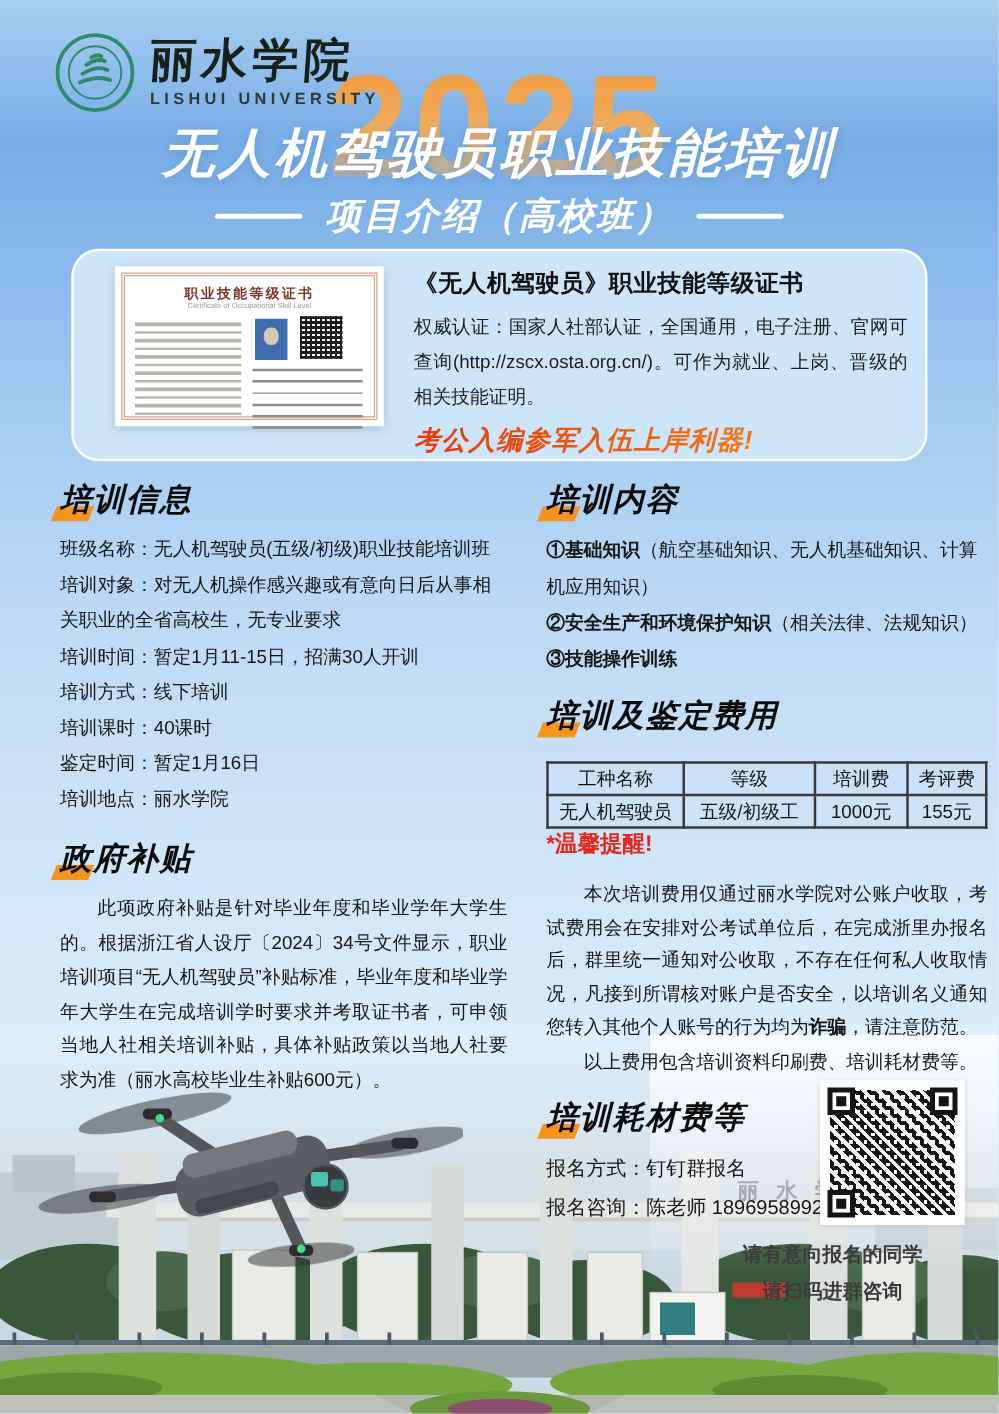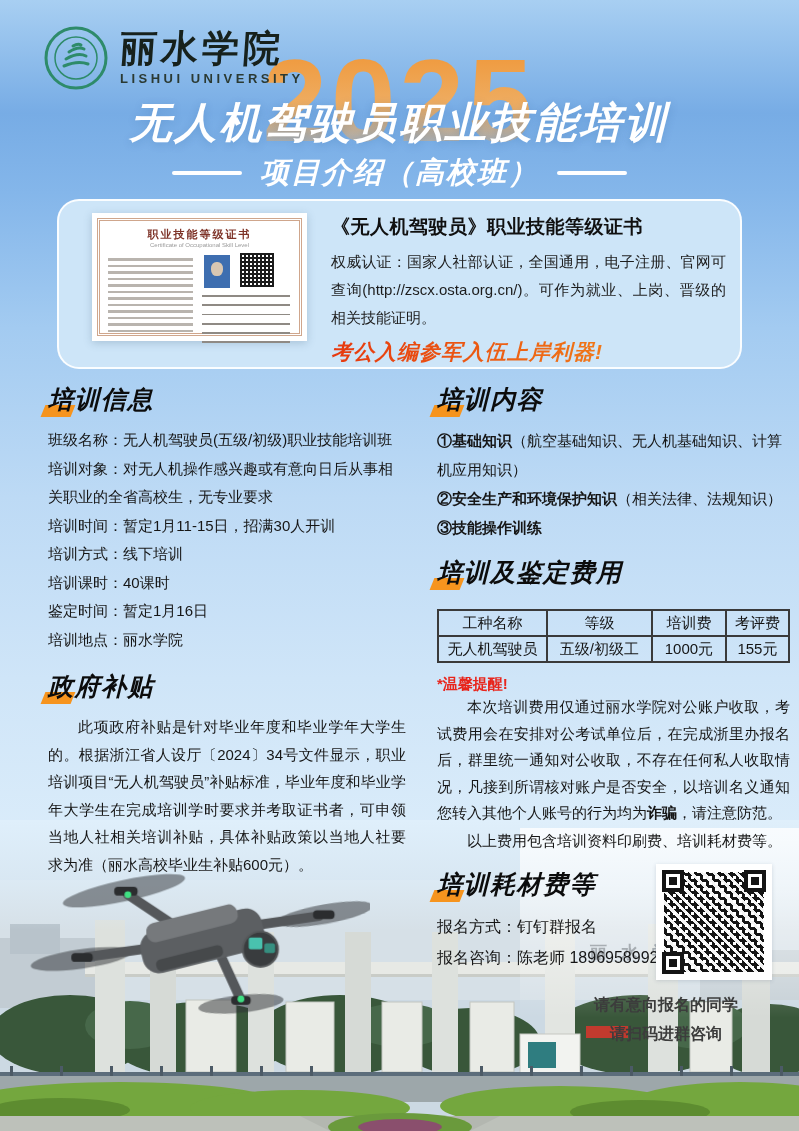--- a/index.html
+++ b/index.html
@@ -70,7 +70,7 @@
   .c-item b { font-weight:700; } .mt14 { margin-top:14px; } .mt16 { margin-top:16px; }
   table.fees { width:100%; border-collapse:collapse; margin-top:10px; }
   table.fees td { border:2px solid #3a3a3a; text-align:center; font-size:15px; color:#141414; height:26px; padding:0 2px; }
-  .alert { margin-top:12px; color:#e8251c; font-weight:bold; font-size:15px; }
+  .alert { color:#e8251c; font-weight:bold; font-size:18px; }
   .para2 { margin-top:0; font-size:15px; line-height:26.5px; text-indent:2em; text-align:justify; }
   .note-line { font-size:15px; line-height:27px; text-indent:2em; }
   .signup-line { font-size:16px; line-height:31px; }

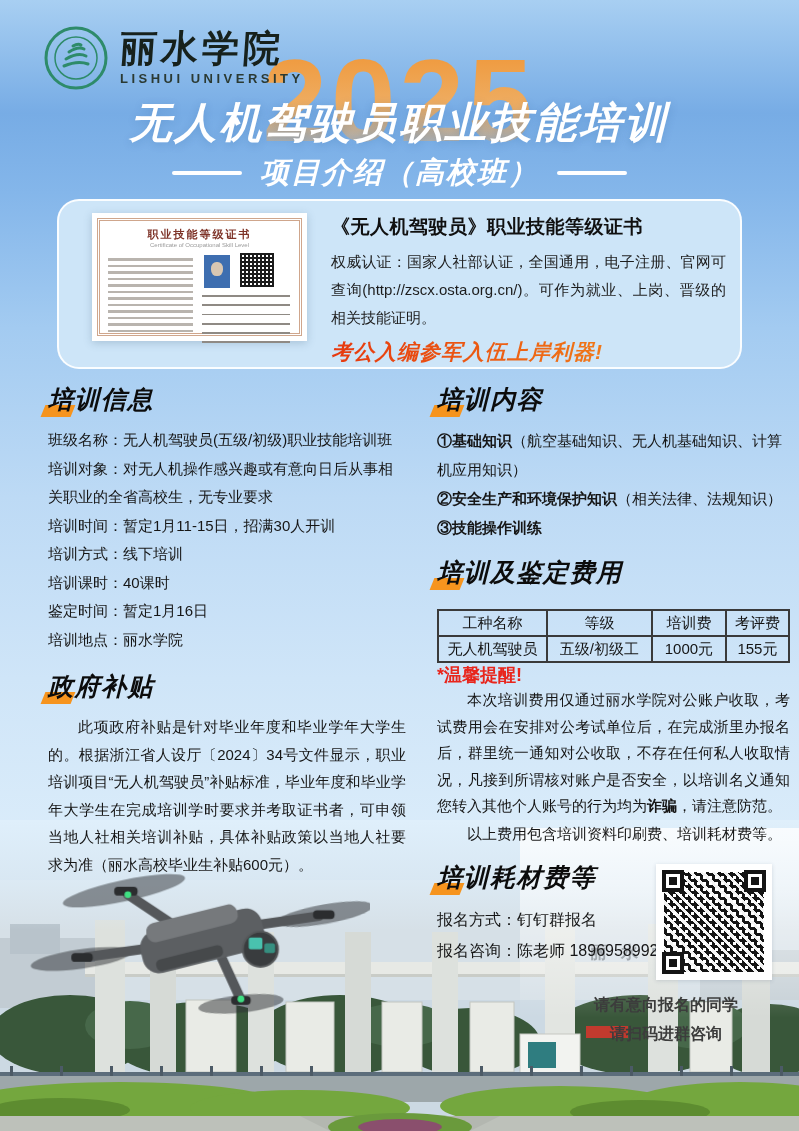--- a/index.html
+++ b/index.html
@@ -71,7 +71,7 @@
   table.fees { width:100%; border-collapse:collapse; margin-top:10px; }
   table.fees td { border:2px solid #3a3a3a; text-align:center; font-size:15px; color:#141414; height:26px; padding:0 2px; }
   .alert { color:#e8251c; font-weight:bold; font-size:18px; }
-  .para2 { margin-top:0; font-size:15px; line-height:26.5px; text-indent:2em; text-align:justify; }
+  .para2 { margin-top:16px; font-size:15px; line-height:26.5px; text-indent:2em; text-align:justify; }
   .note-line { font-size:15px; line-height:27px; text-indent:2em; }
   .signup-line { font-size:16px; line-height:31px; }
   

